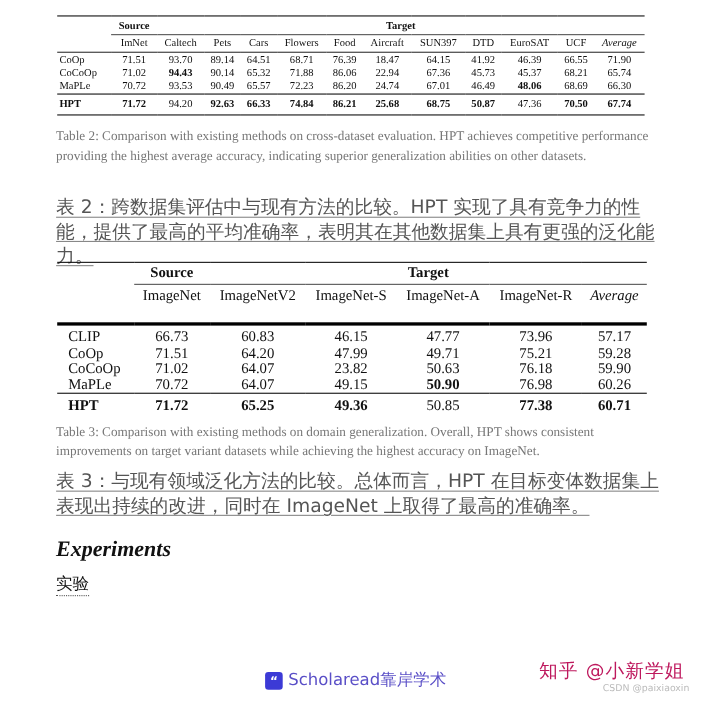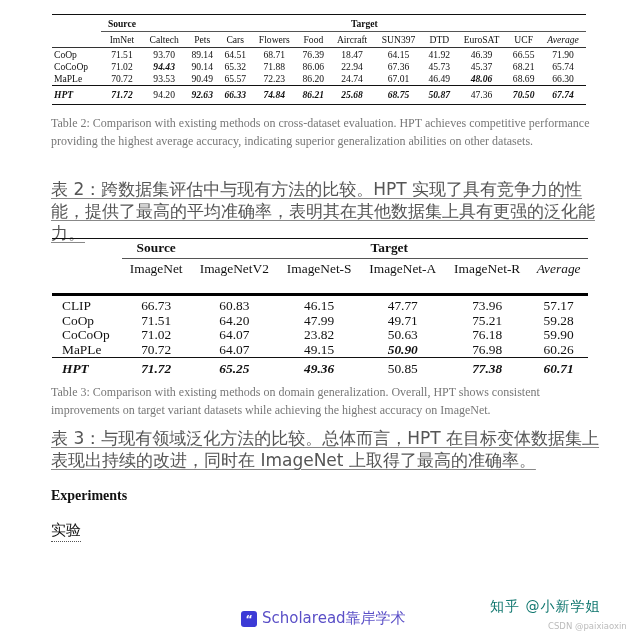--- a/index.html
+++ b/index.html
@@ -29,7 +29,7 @@
   .t3 .hpt td { border-top: 1.4px solid #111; padding-top: 4px; padding-bottom: 2px; }
   .t3 td.m { text-align: left; padding-left: 10px; }
 
-  .b { font-weight: bold !important; font-style: italic; }
+  .b { font-weight: bold !important; }
   .i { font-style: italic; }
 
   

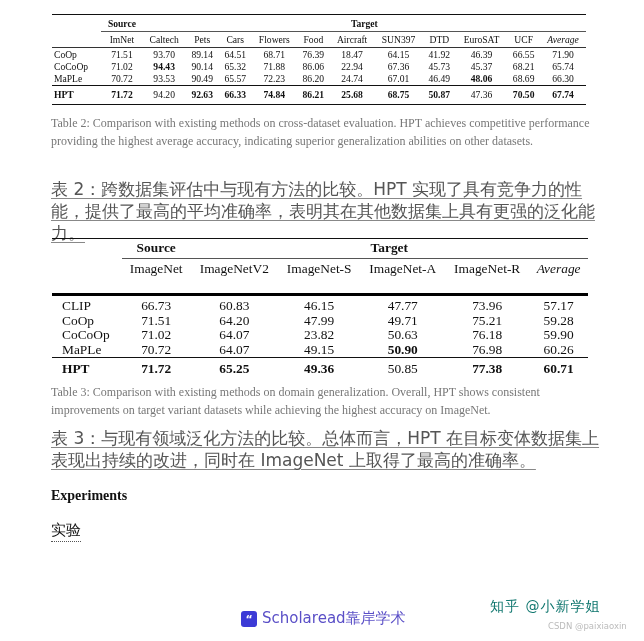--- a/index.html
+++ b/index.html
@@ -37,7 +37,7 @@
   .zh { position: absolute; left: 51px; width: 550px; color: #555;
         font-family: "DejaVu Sans", sans-serif; font-size: 17px; line-height: 22px;
         text-decoration: underline; text-decoration-color: #888; text-underline-offset: 3px; }
-  .heading-en { position: absolute; left: 51px; top: 488px; font-size: 14px; font-weight: bold; color: #111; }
+  .heading-en { position: absolute; left: 51px; top: 488px; font-size: 20px; font-weight: bold; color: #111; font-style: italic; }
   .heading-zh { position: absolute; left: 51px; top: 521px; font-family: "DejaVu Sans", sans-serif; font-size: 15px; color: #111;
                 border-bottom: 1.5px dotted #555; padding-bottom: 1px; }
 

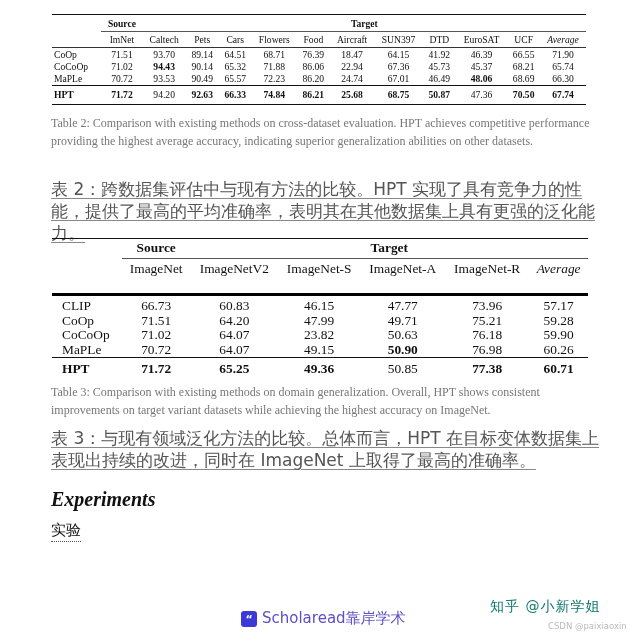--- a/index.html
+++ b/index.html
@@ -46,7 +46,7 @@
            font-family: "DejaVu Sans", sans-serif; font-size: 15px; color: #5a4fc7; }
   .brand-icon { width: 16px; height: 16px; background: #3c3ad6; border-radius: 3px; color: #fff;
                 font-size: 11px; font-weight: bold; line-height: 17px; text-align: center; }
-  .zhihu { position: absolute; left: 490px; top: 598px; font-family: "DejaVu Sans", sans-serif; font-size: 14px; color: #0f766e; letter-spacing: 1px; }
+  .zhihu { position: absolute; left: 490px; top: 598px; font-family: "DejaVu Sans", sans-serif; font-size: 17px; color: #be185d; letter-spacing: 1px; }
   .csdn { position: absolute; left: 548px; top: 621px; font-family: "DejaVu Sans", sans-serif; font-size: 8.5px; color: #bbb; }
 </style>
 </head>

